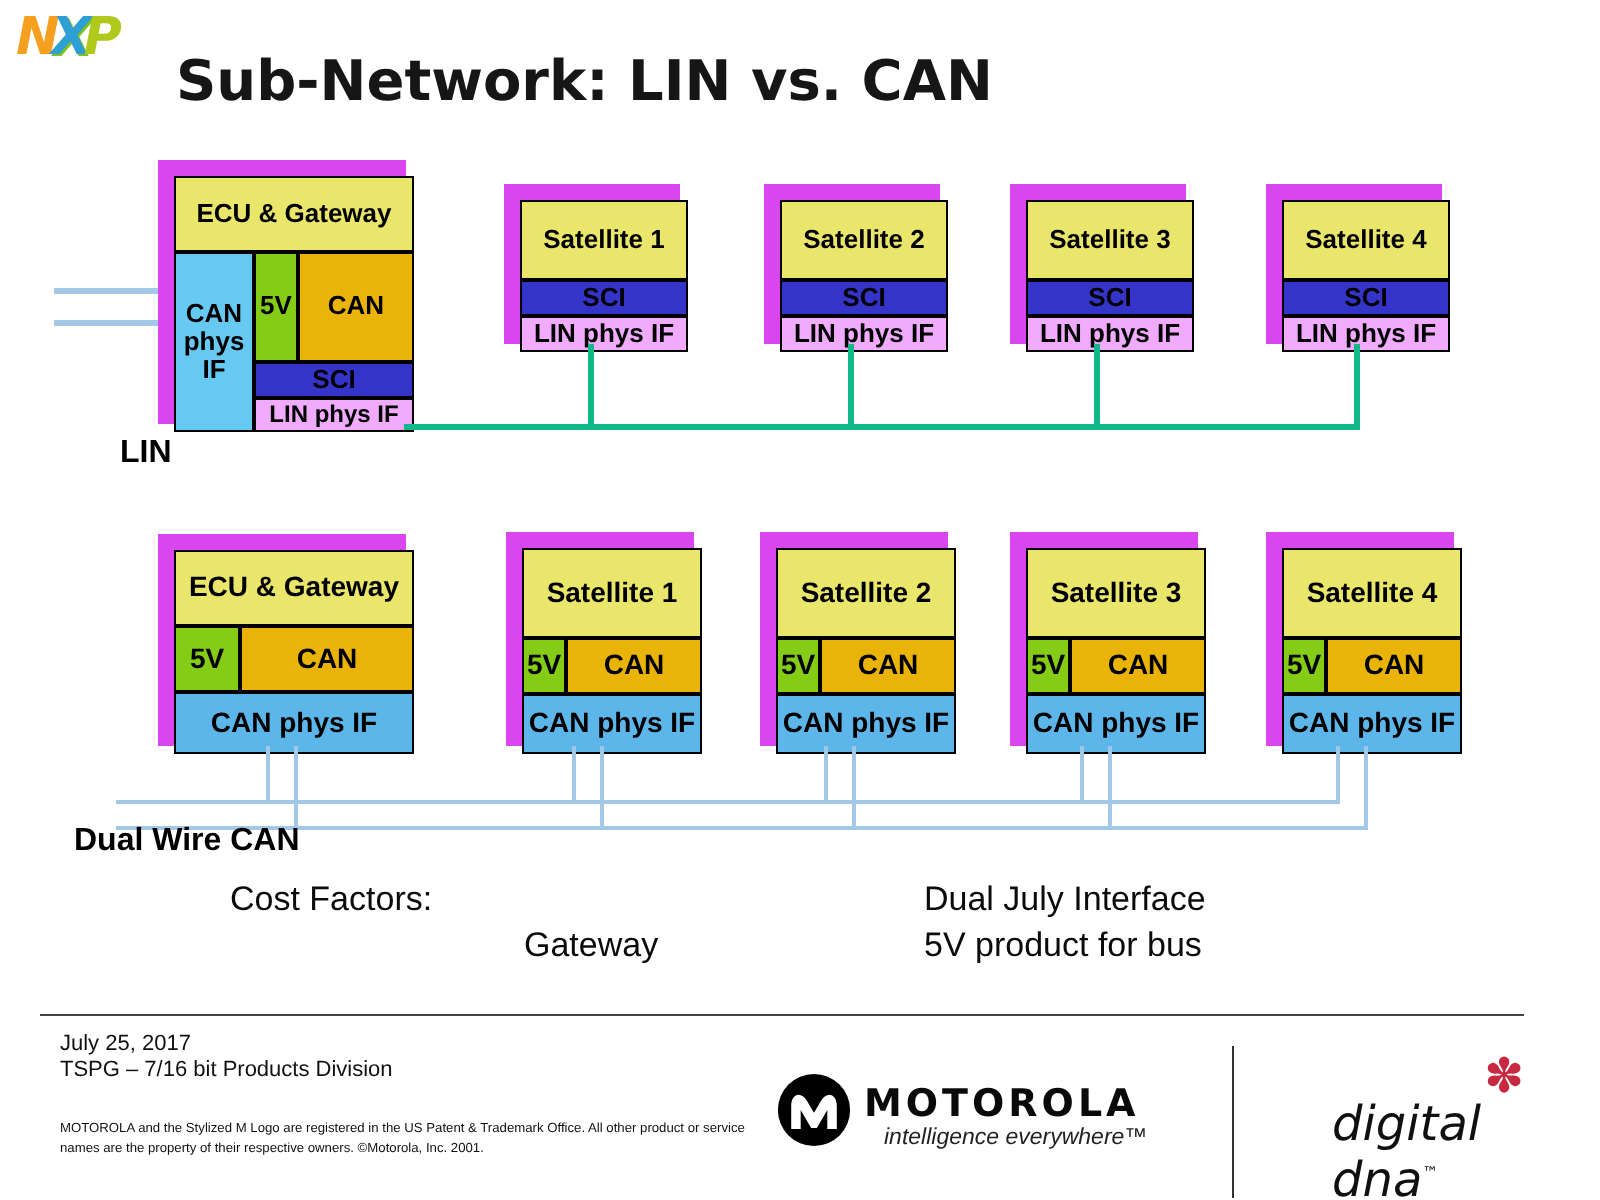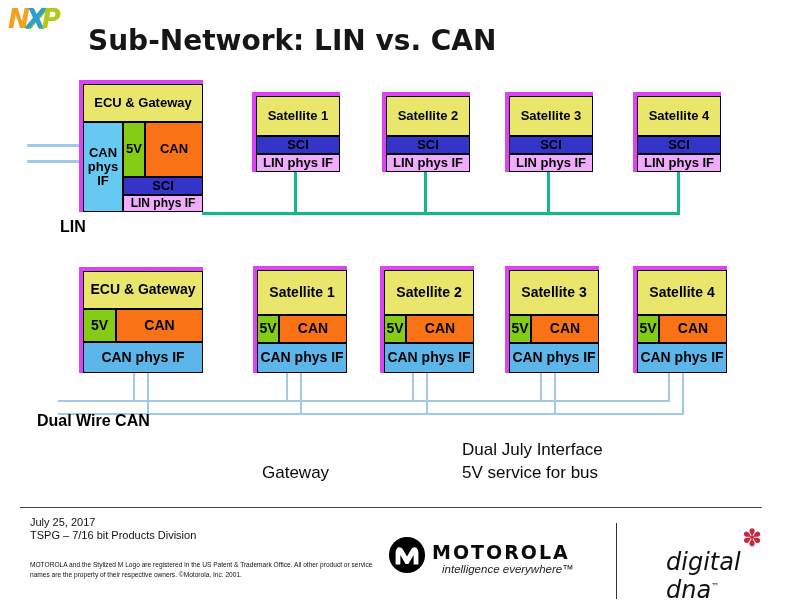--- a/index.html
+++ b/index.html
@@ -14,7 +14,7 @@
   .title{position:absolute;left:88px;top:24px;margin:0;font-family:"DejaVu Sans",sans-serif;
          font-weight:bold;font-size:28px;color:#161616;}
   
-  .box{position:absolute;border:4px solid #d946ef;box-sizing:border-box;background:#fff;}
+  .box{position:absolute;border:8px solid #d946ef;box-sizing:border-box;background:#fff;}
   .cell{position:absolute;box-sizing:border-box;border:1px solid #000;display:flex;
         align-items:center;justify-content:center;text-align:center;font-weight:bold;
         font-size:13px;line-height:1.1;}

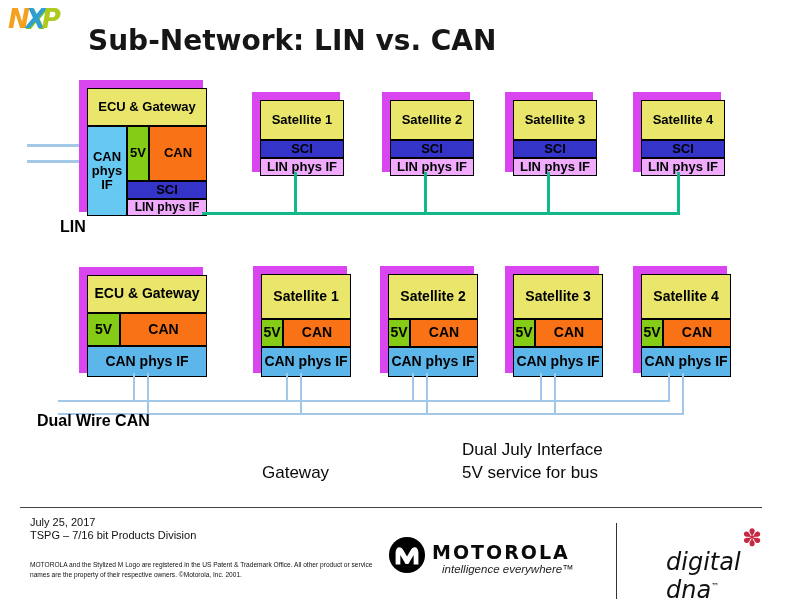--- a/index.html
+++ b/index.html
@@ -22,7 +22,7 @@
   .skytop{background:#66C9F2;}
   .skybot{background:#5CB6EA;}
   .olive{background:#84cc16;}
-  .orange{background:#f97316;}
+  .orange{background:#eab308;}
   .blue{background:#3434C8;}
   .green{background:#f0abfc;}
   .big{font-size:14px;}

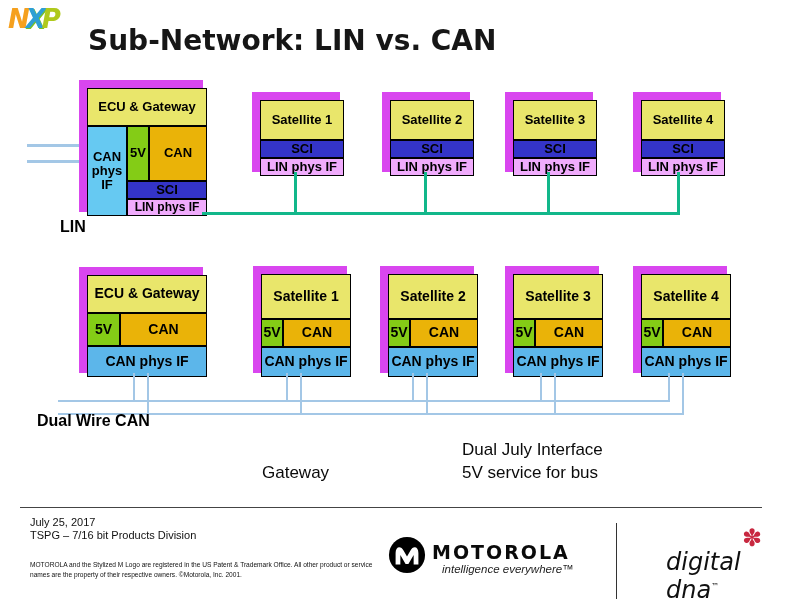--- a/index.html
+++ b/index.html
@@ -149,6 +149,7 @@
 
   <div class="netlabel" style="left:37px;top:412px">Dual Wire CAN</div>
 
+  <div class="cost" style="left:115px;top:440px">Cost Factors:</div>
   <div class="cost" style="left:262px;top:463px">Gateway</div>
   <div class="cost" style="left:462px;top:440px">Dual July Interface</div>
   <div class="cost" style="left:462px;top:463px">5V service for bus</div>

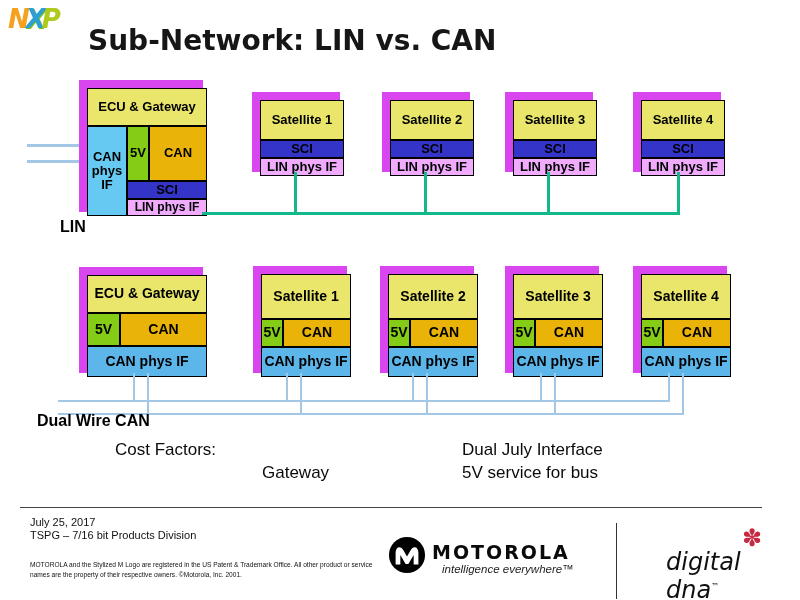--- a/index.html
+++ b/index.html
@@ -152,7 +152,7 @@
   <div class="cost" style="left:115px;top:440px">Cost Factors:</div>
   <div class="cost" style="left:262px;top:463px">Gateway</div>
   <div class="cost" style="left:462px;top:440px">Dual July Interface</div>
-  <div class="cost" style="left:462px;top:463px">5V service for bus</div>
+  <div class="cost" style="left:462px;top:463px">5V product for bus</div>
 
   <div class="fsep"></div>
   <div class="fsmall" style="left:30px;top:516px">July 25, 2017</div>

